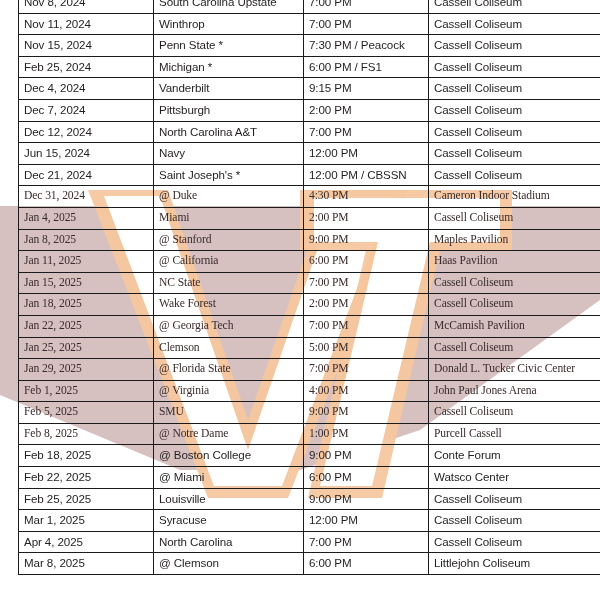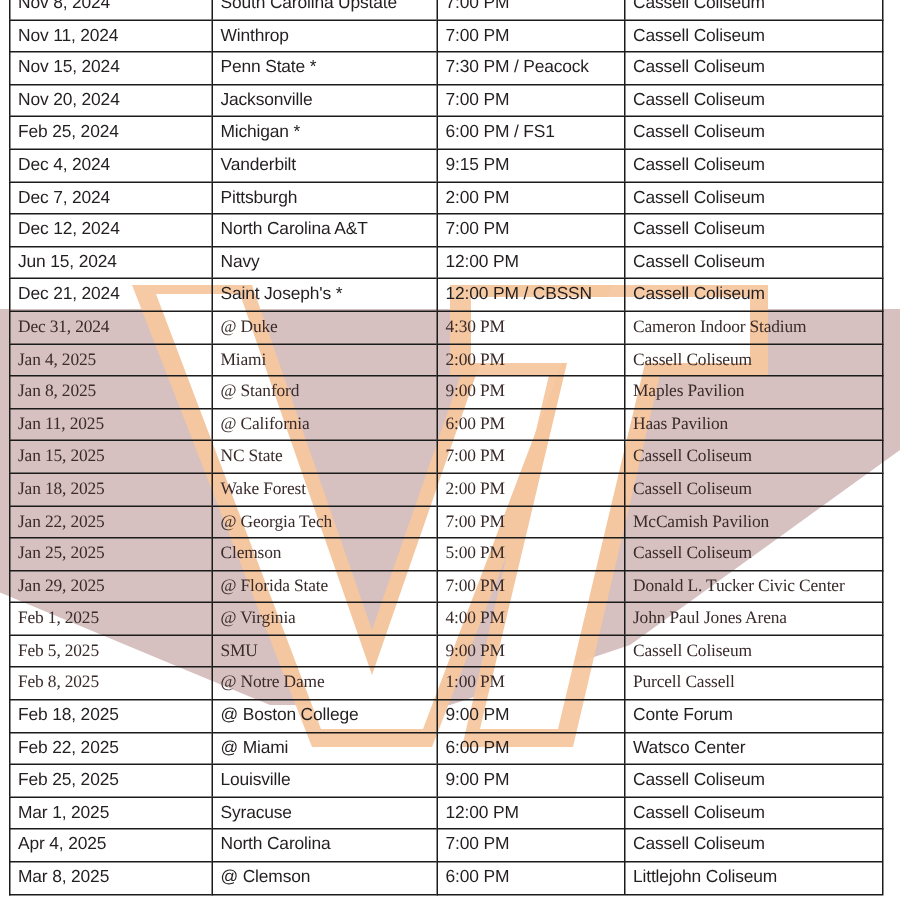--- a/index.html
+++ b/index.html
@@ -18,7 +18,7 @@
 
   
   #schedule-wrap{
-    position:absolute;left:4px;top:0;width:488px;height:600px;
+    position:absolute;left:16px;top:0;width:488px;height:600px;
     z-index:3;pointer-events:auto;padding-left:46px;
   }
   table.sched{

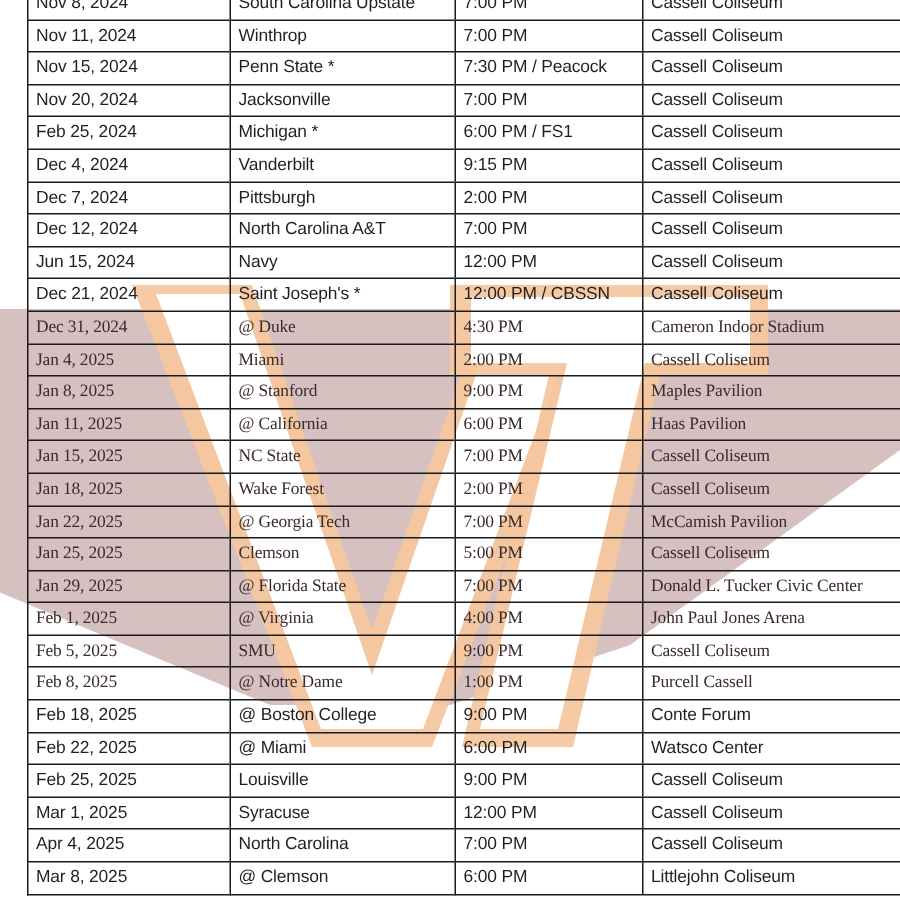--- a/index.html
+++ b/index.html
@@ -125,12 +125,6 @@
           <td>Cassell Coliseum</td>
         </tr>
         <tr>
-          <td>Nov 20, 2024</td>
-          <td>Jacksonville</td>
-          <td>7:00 PM</td>
-          <td>Cassell Coliseum</td>
-        </tr>
-        <tr>
           <td>Feb 25, 2024</td>
           <td>Michigan *</td>
           <td>6:00 PM / FS1</td>

